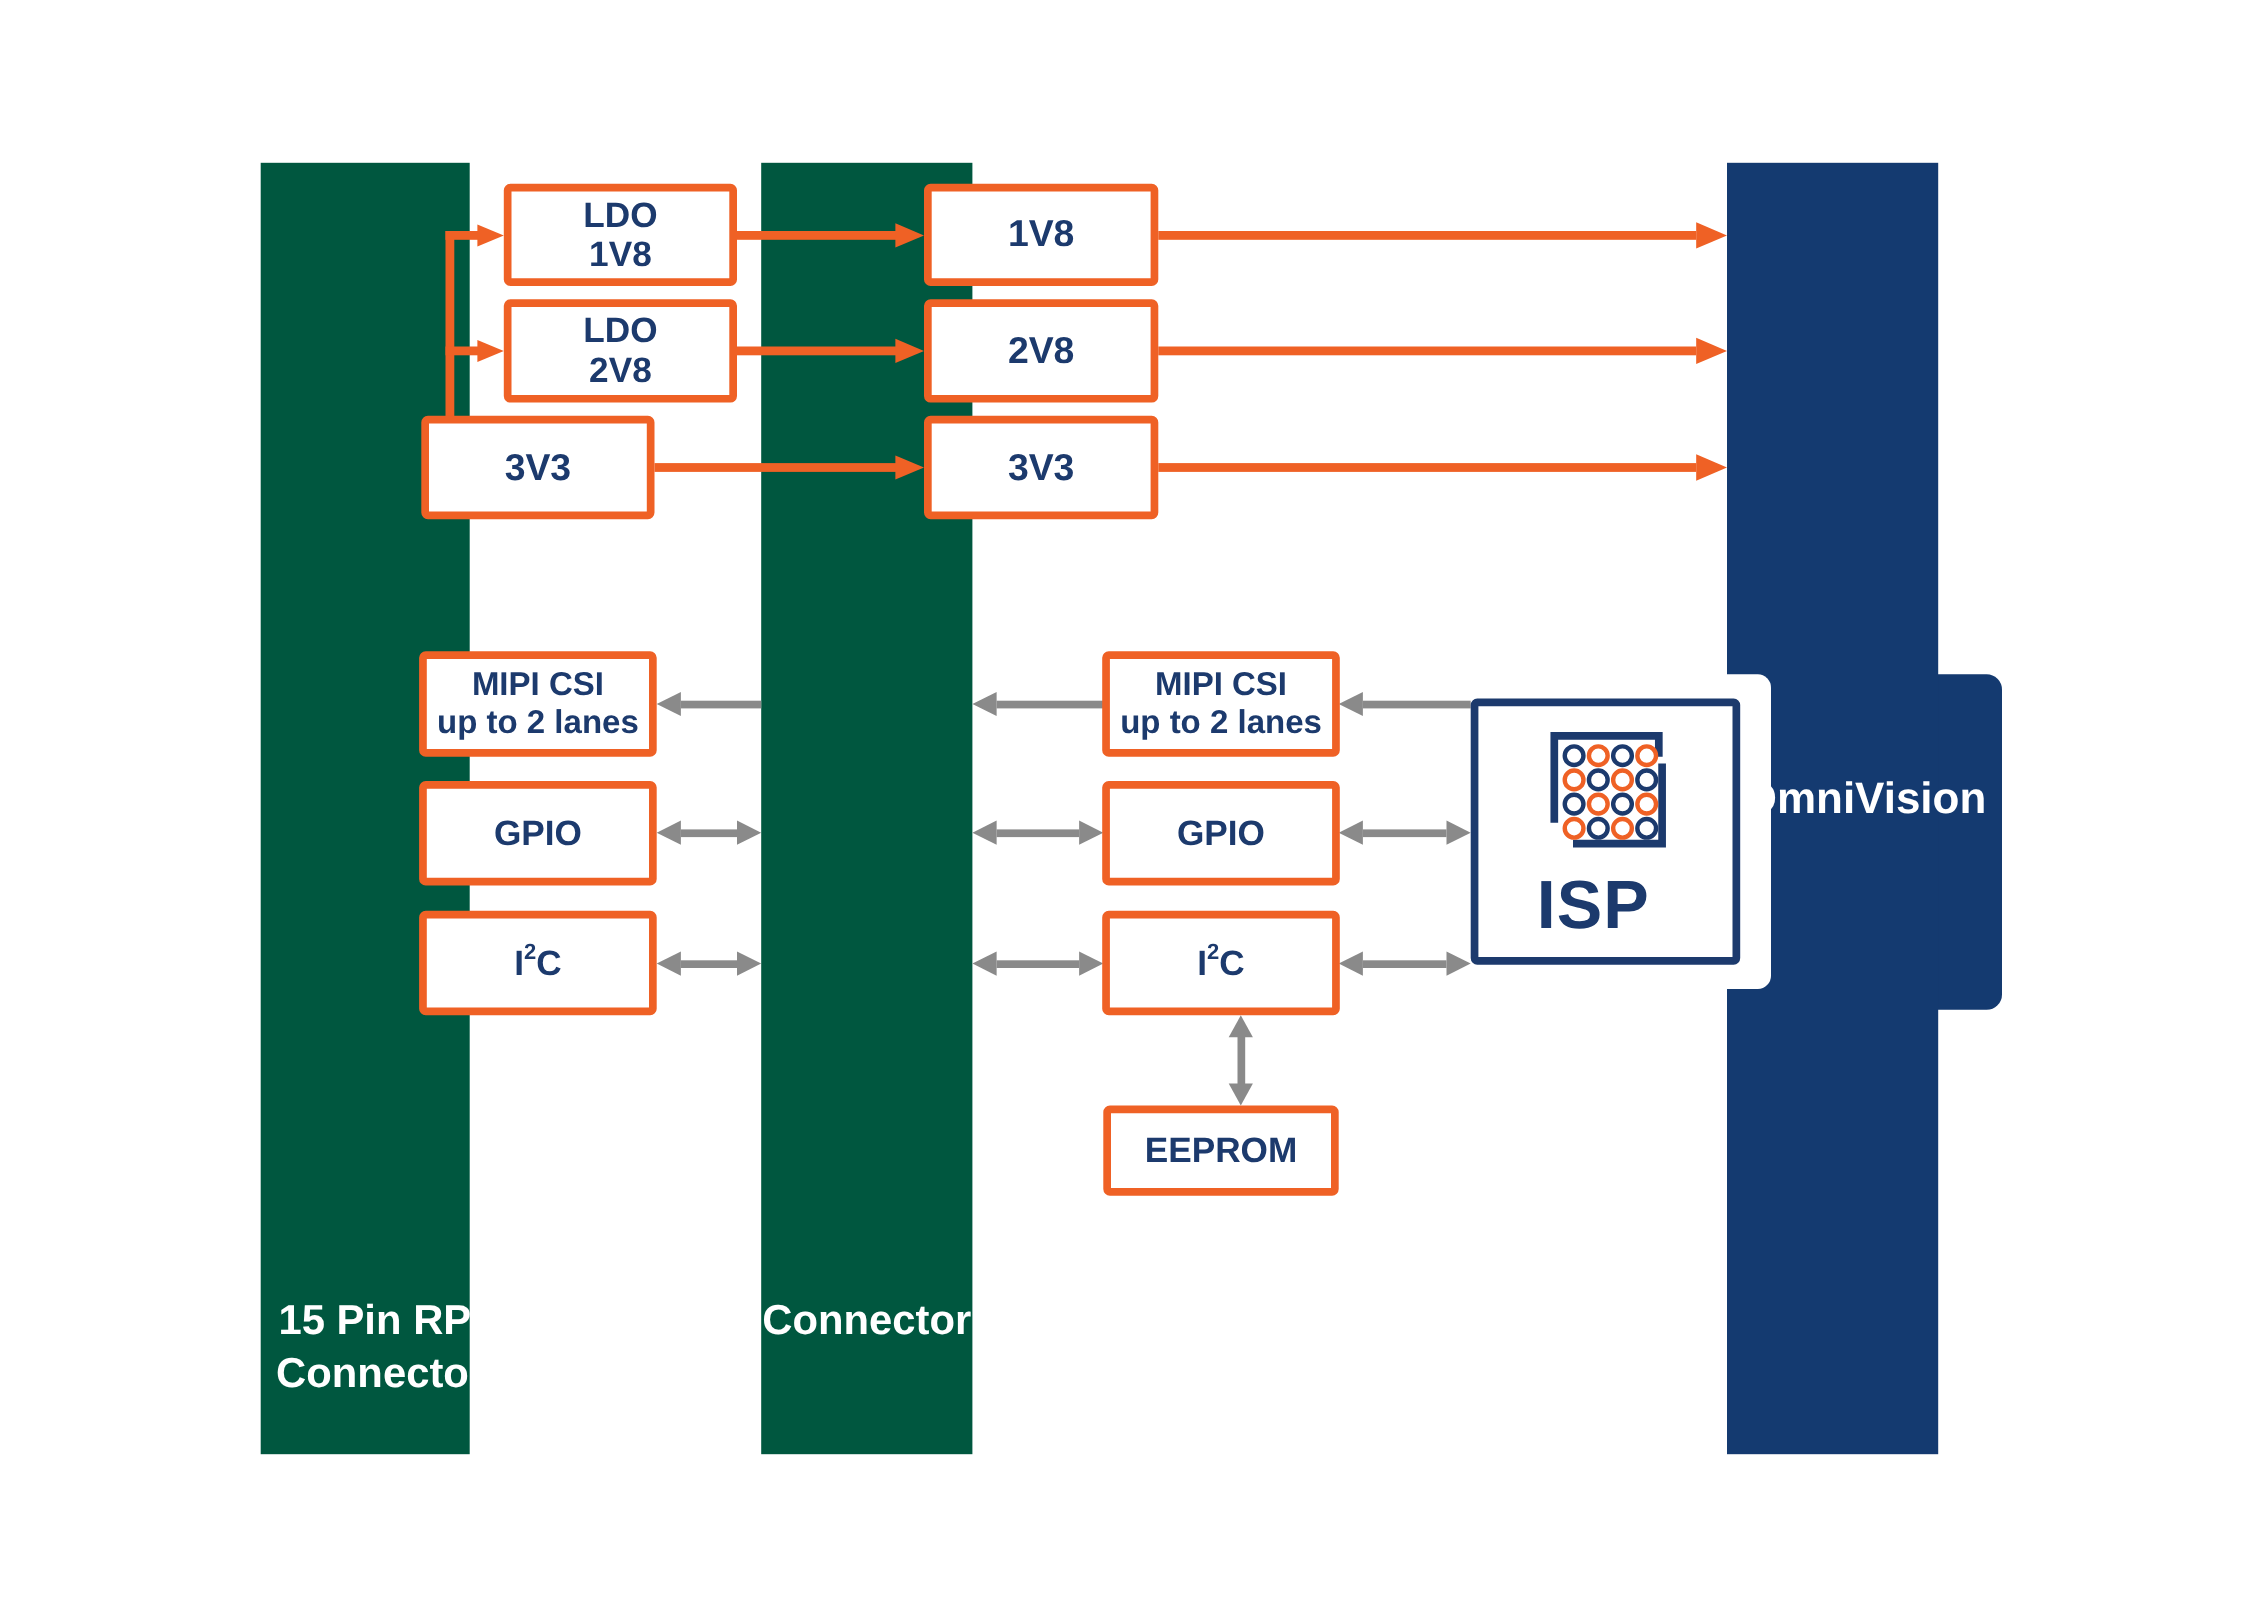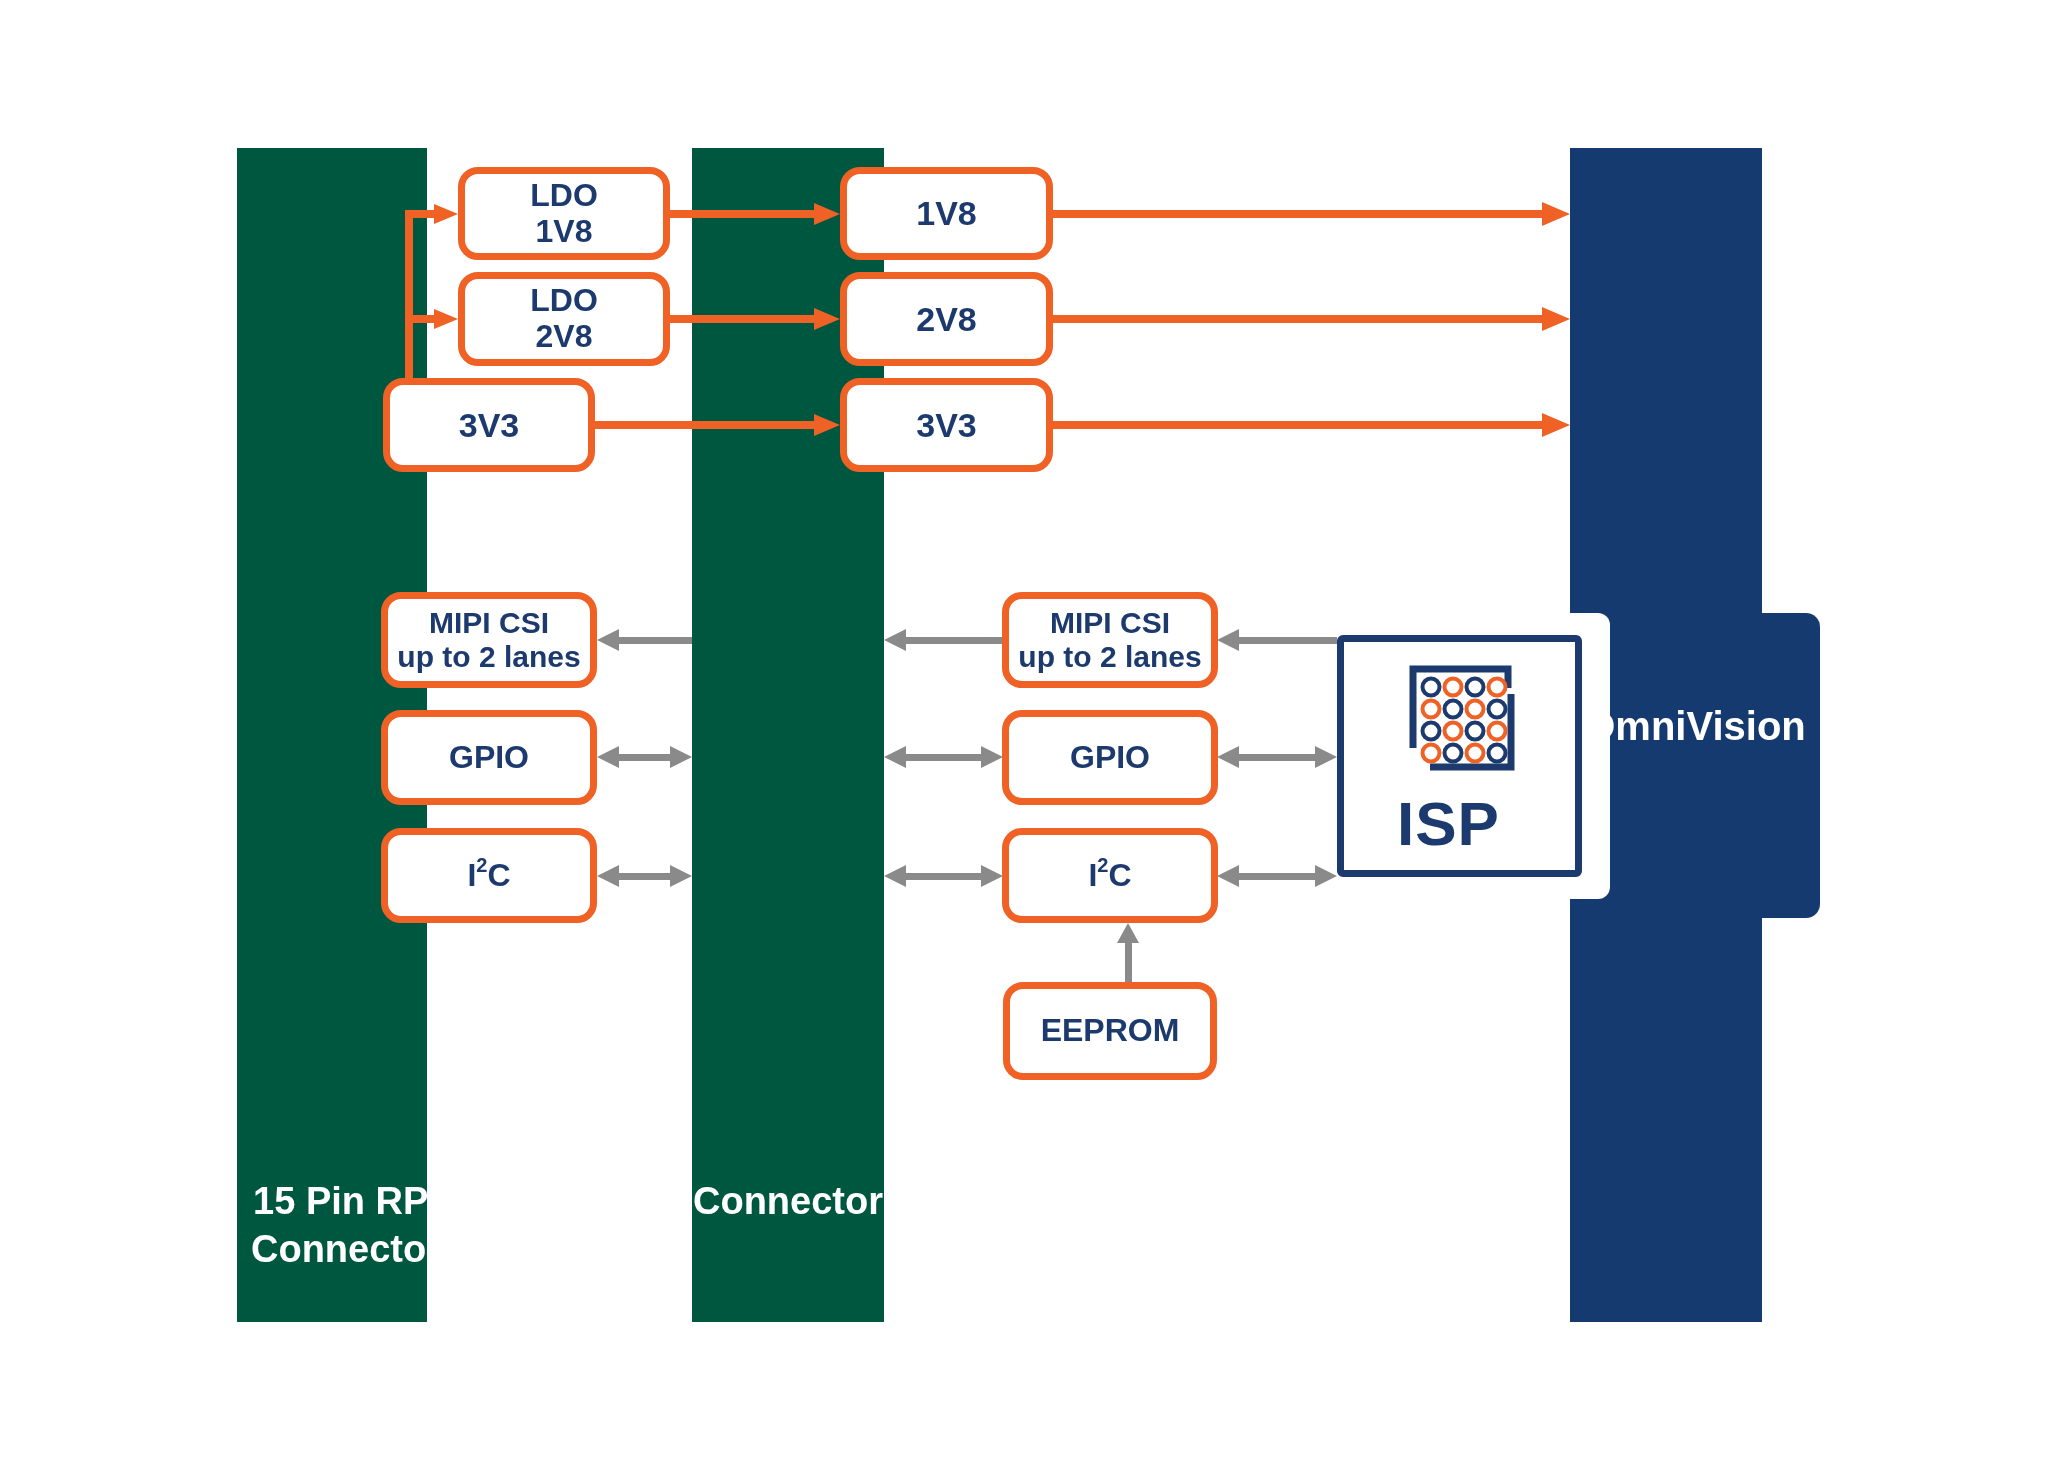--- a/index.html
+++ b/index.html
@@ -18,7 +18,7 @@
   .bar{background:var(--c-green);}
   .sensorbar{background:var(--c-blue);}
   .obox{
-    background:#ffffff;border:7px solid var(--c-orange);border-radius:20px;
+    background:#ffffff;border:7px solid var(--c-orange);border-radius:6px;
     display:flex;align-items:center;justify-content:center;flex-direction:column;
     color:var(--c-navy);text-align:center;line-height:1.12;
   }

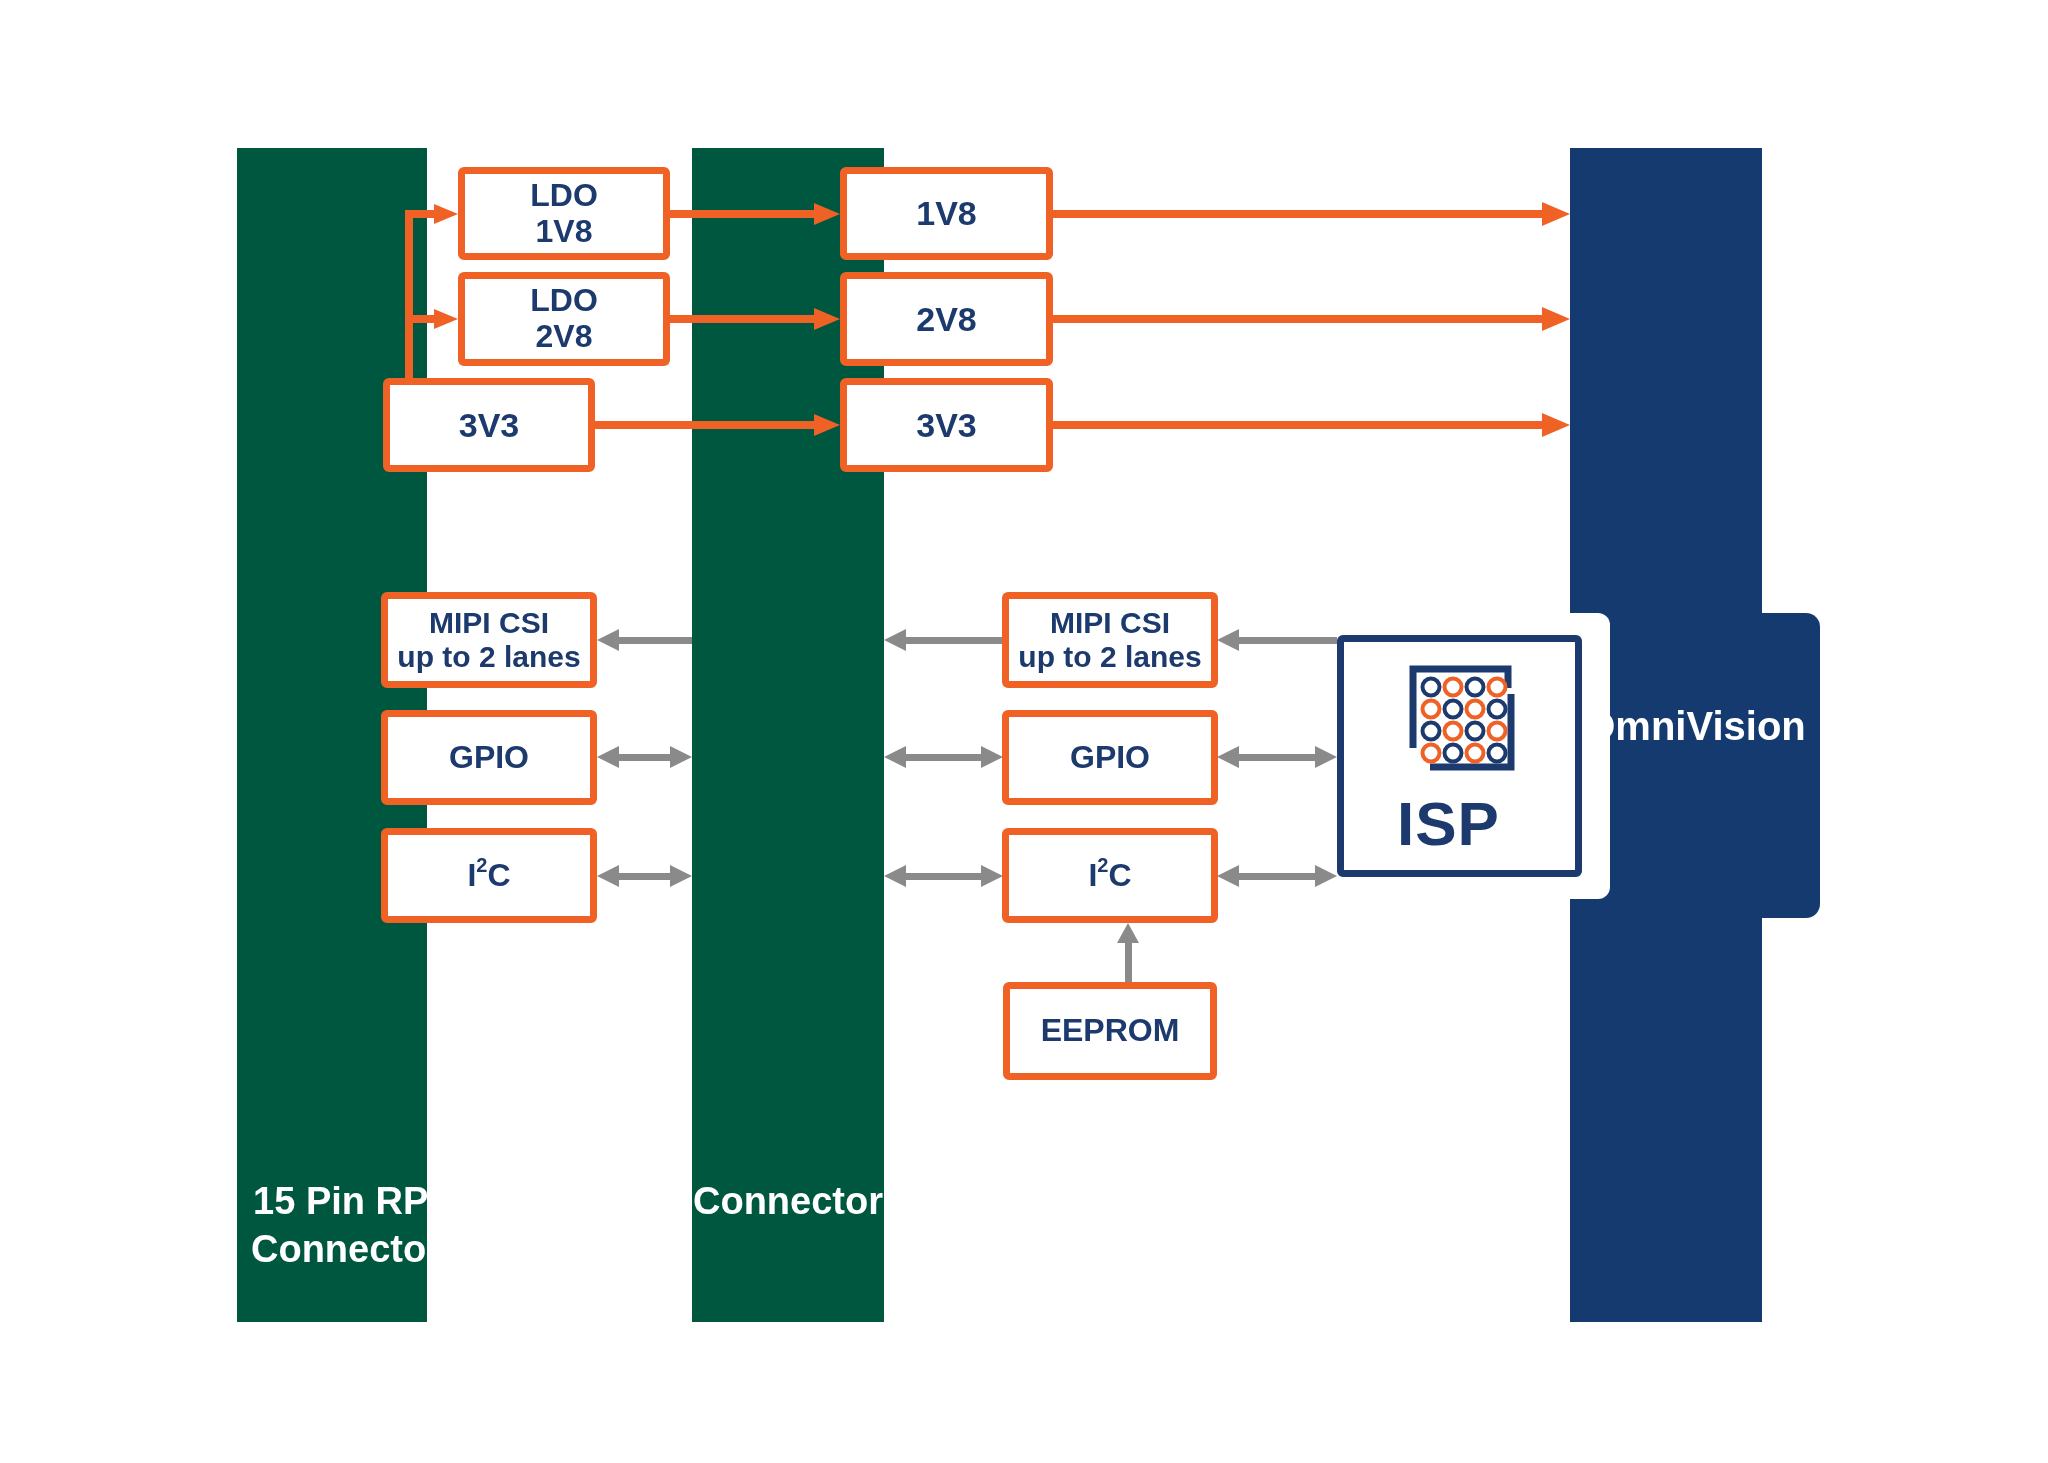--- a/index.html
+++ b/index.html
@@ -168,7 +168,7 @@
         <span>C</span>
     </div>
   </div>
-  <div class="abs obox t32" style="left:1003px;top:982px;width:214px;height:98px;">
+  <div class="abs obox t32" style="left:1003px;top:1005px;width:214px;height:82px;">
     <div>EEPROM</div>
   </div>
 

